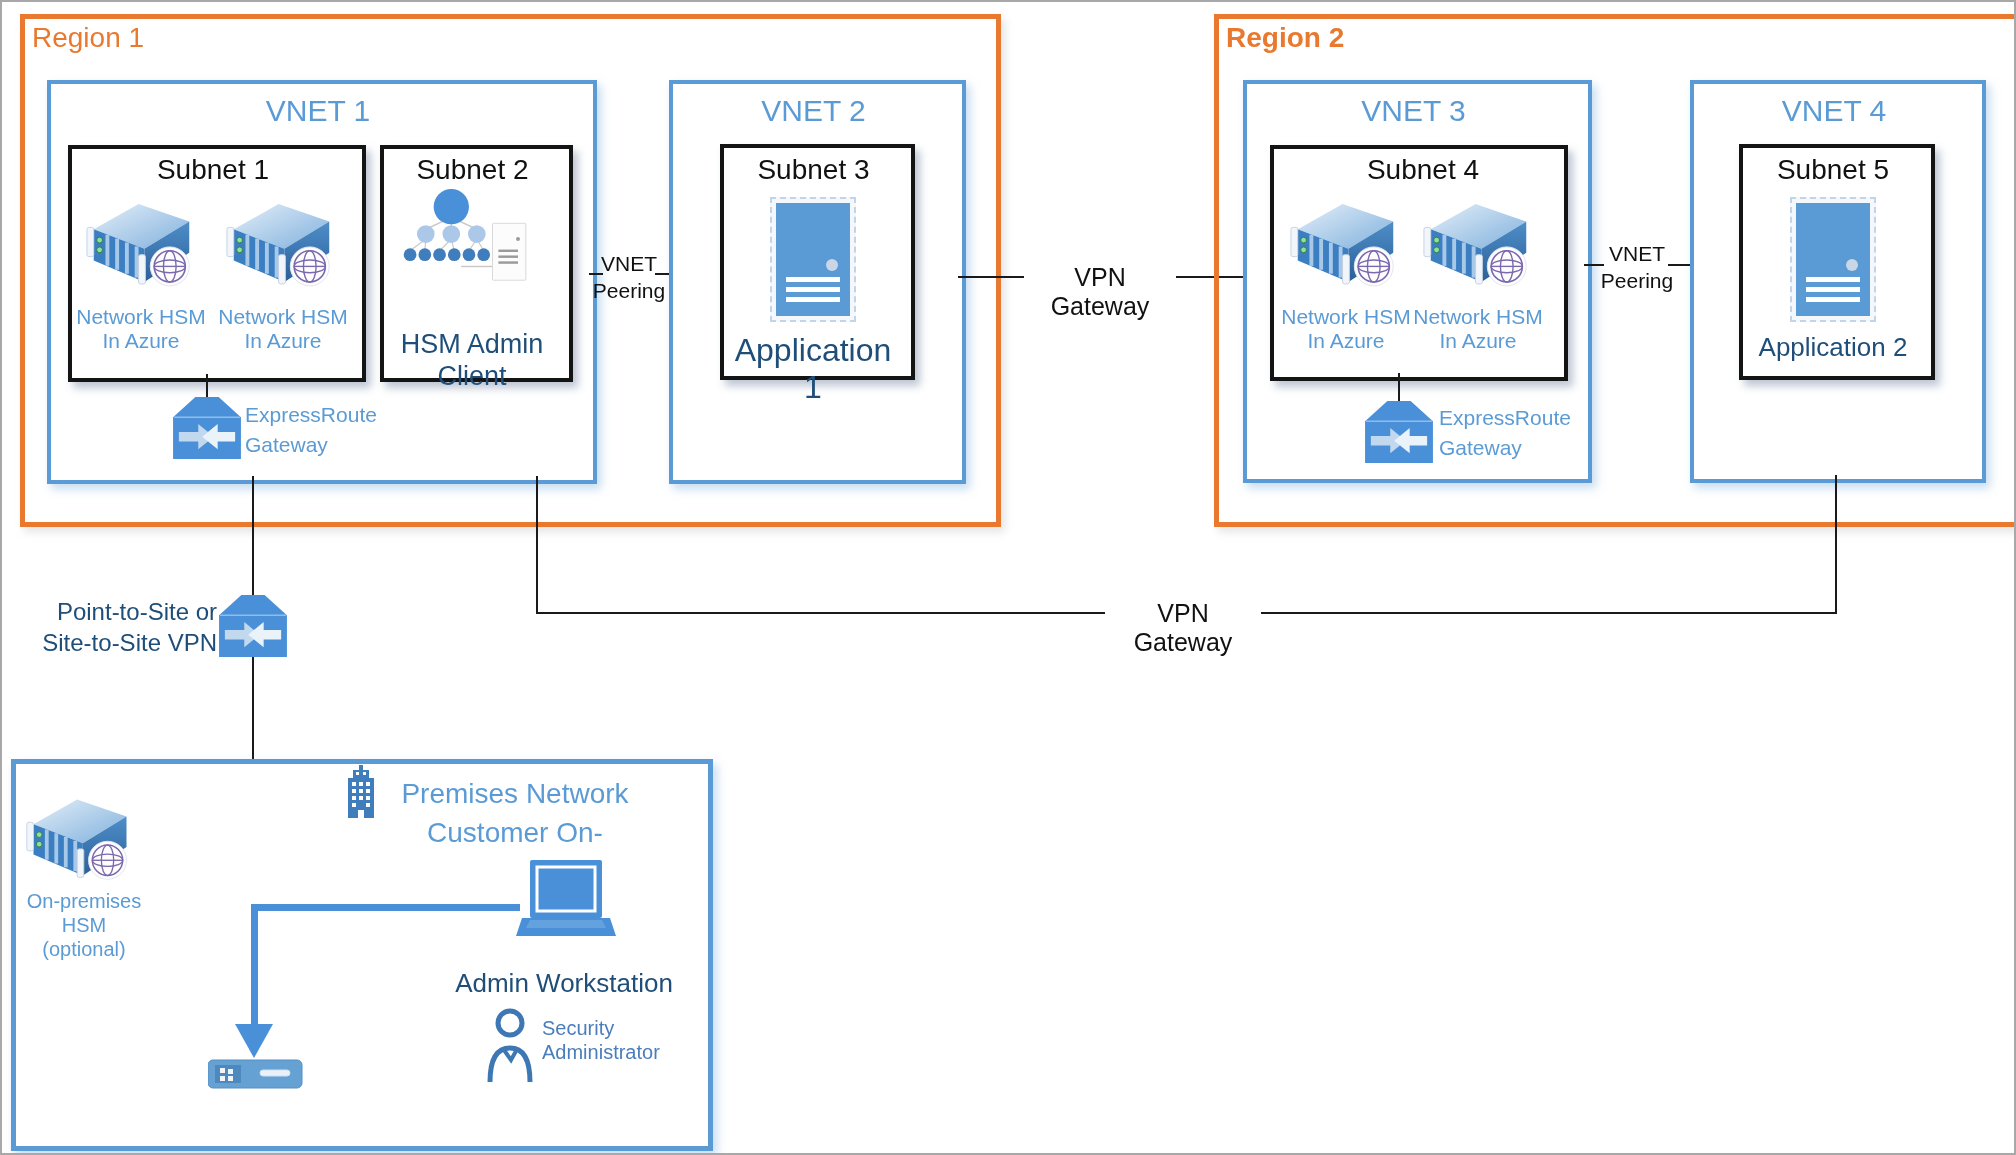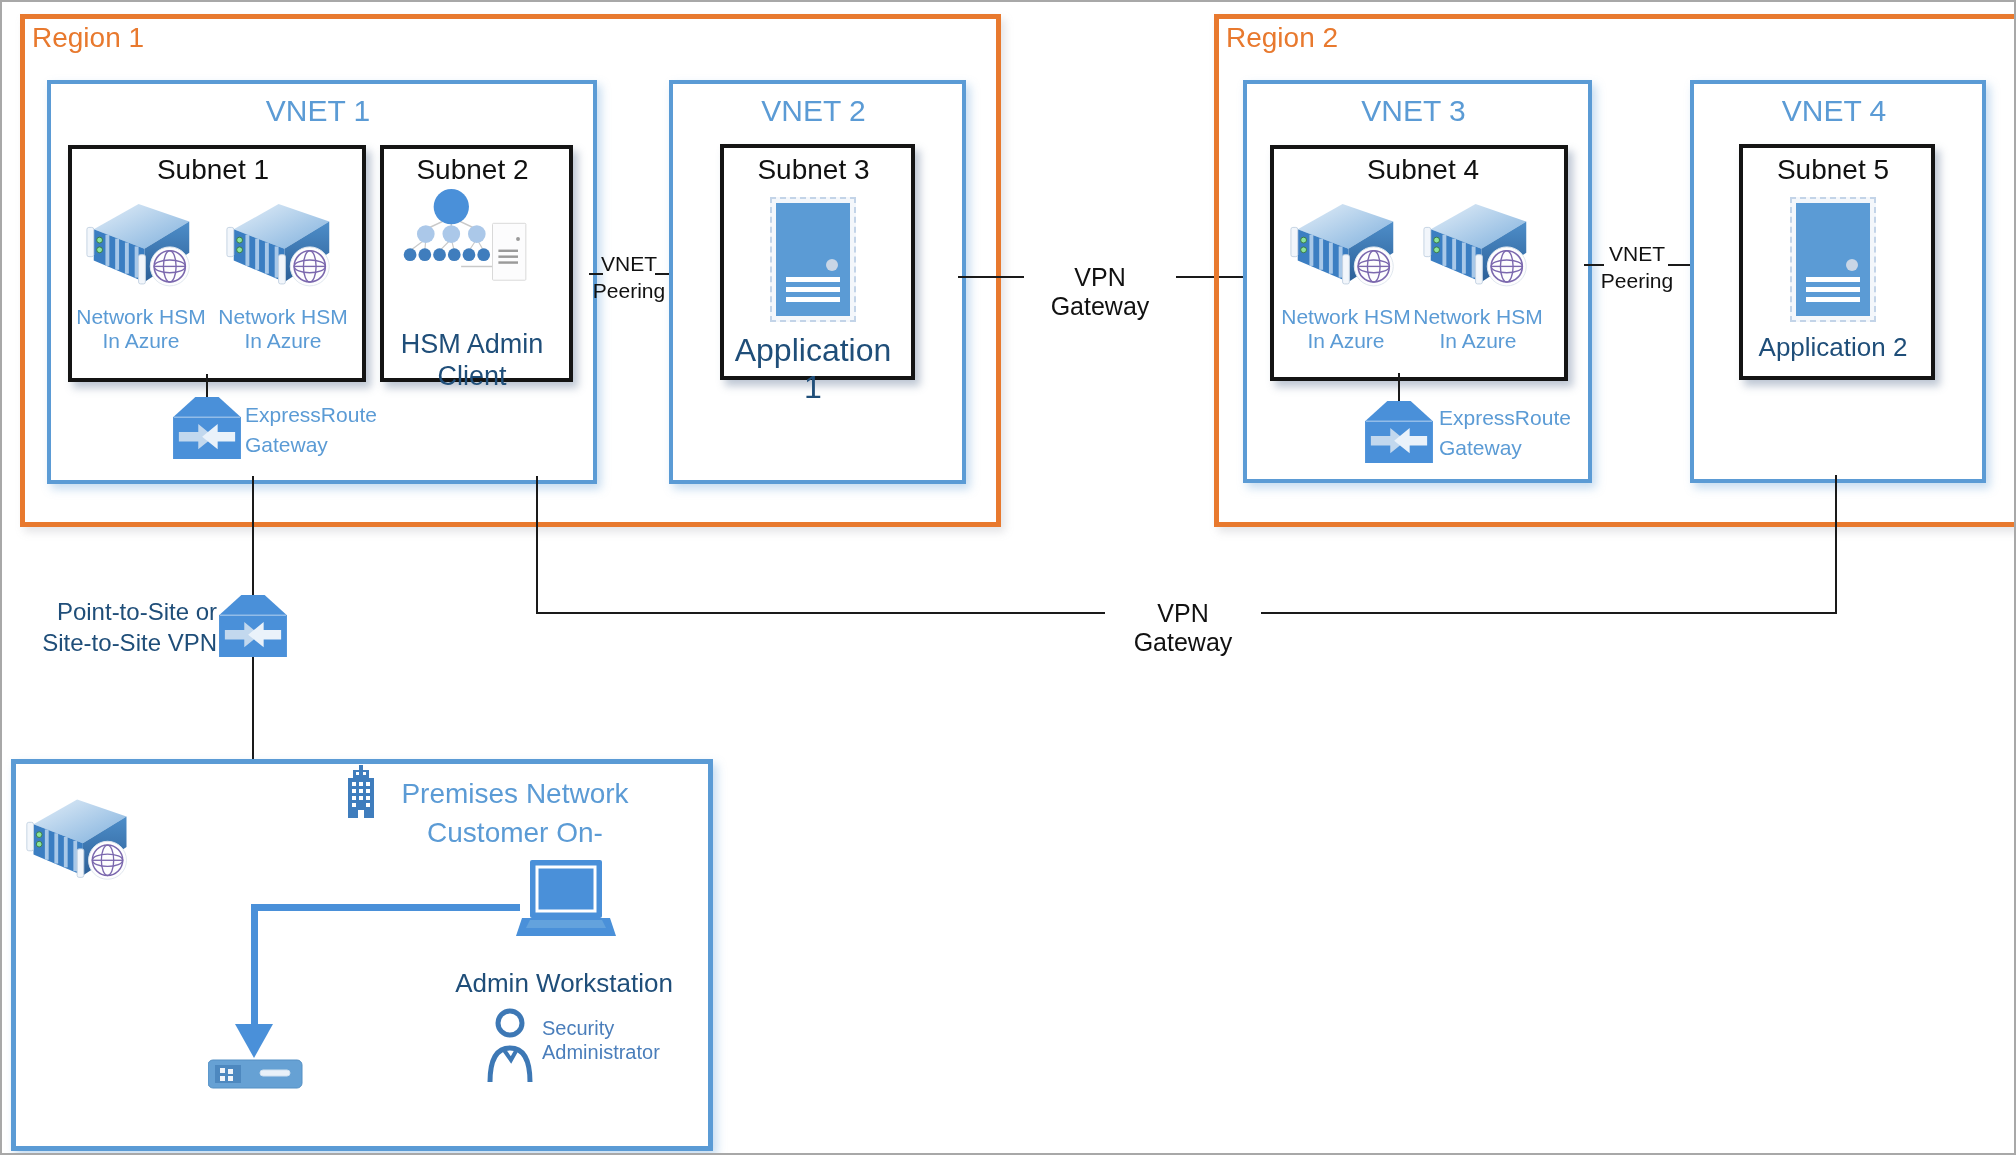--- a/index.html
+++ b/index.html
@@ -169,7 +169,7 @@
   <div class="abs black-label center white-bg" style="left:1022px;top:261px;width:152px;font-size:25px;">VPN Gateway</div>
 
   <div class="abs box-region" style="left:1212px;top:12px;width:795px;height:503px;"></div>
-  <div class="abs region-label" style="left:1224px;top:20px;">Region 2</div>
+  <div class="abs region-label" style="left:1224px;top:20px;font-weight:bold;">Region 2</div>
 
   <div class="abs box-vnet" style="left:1241px;top:78px;width:341px;height:395px;"></div>
   <div class="abs vnet-title" style="left:1241px;top:92px;width:341px;">VNET 3</div>

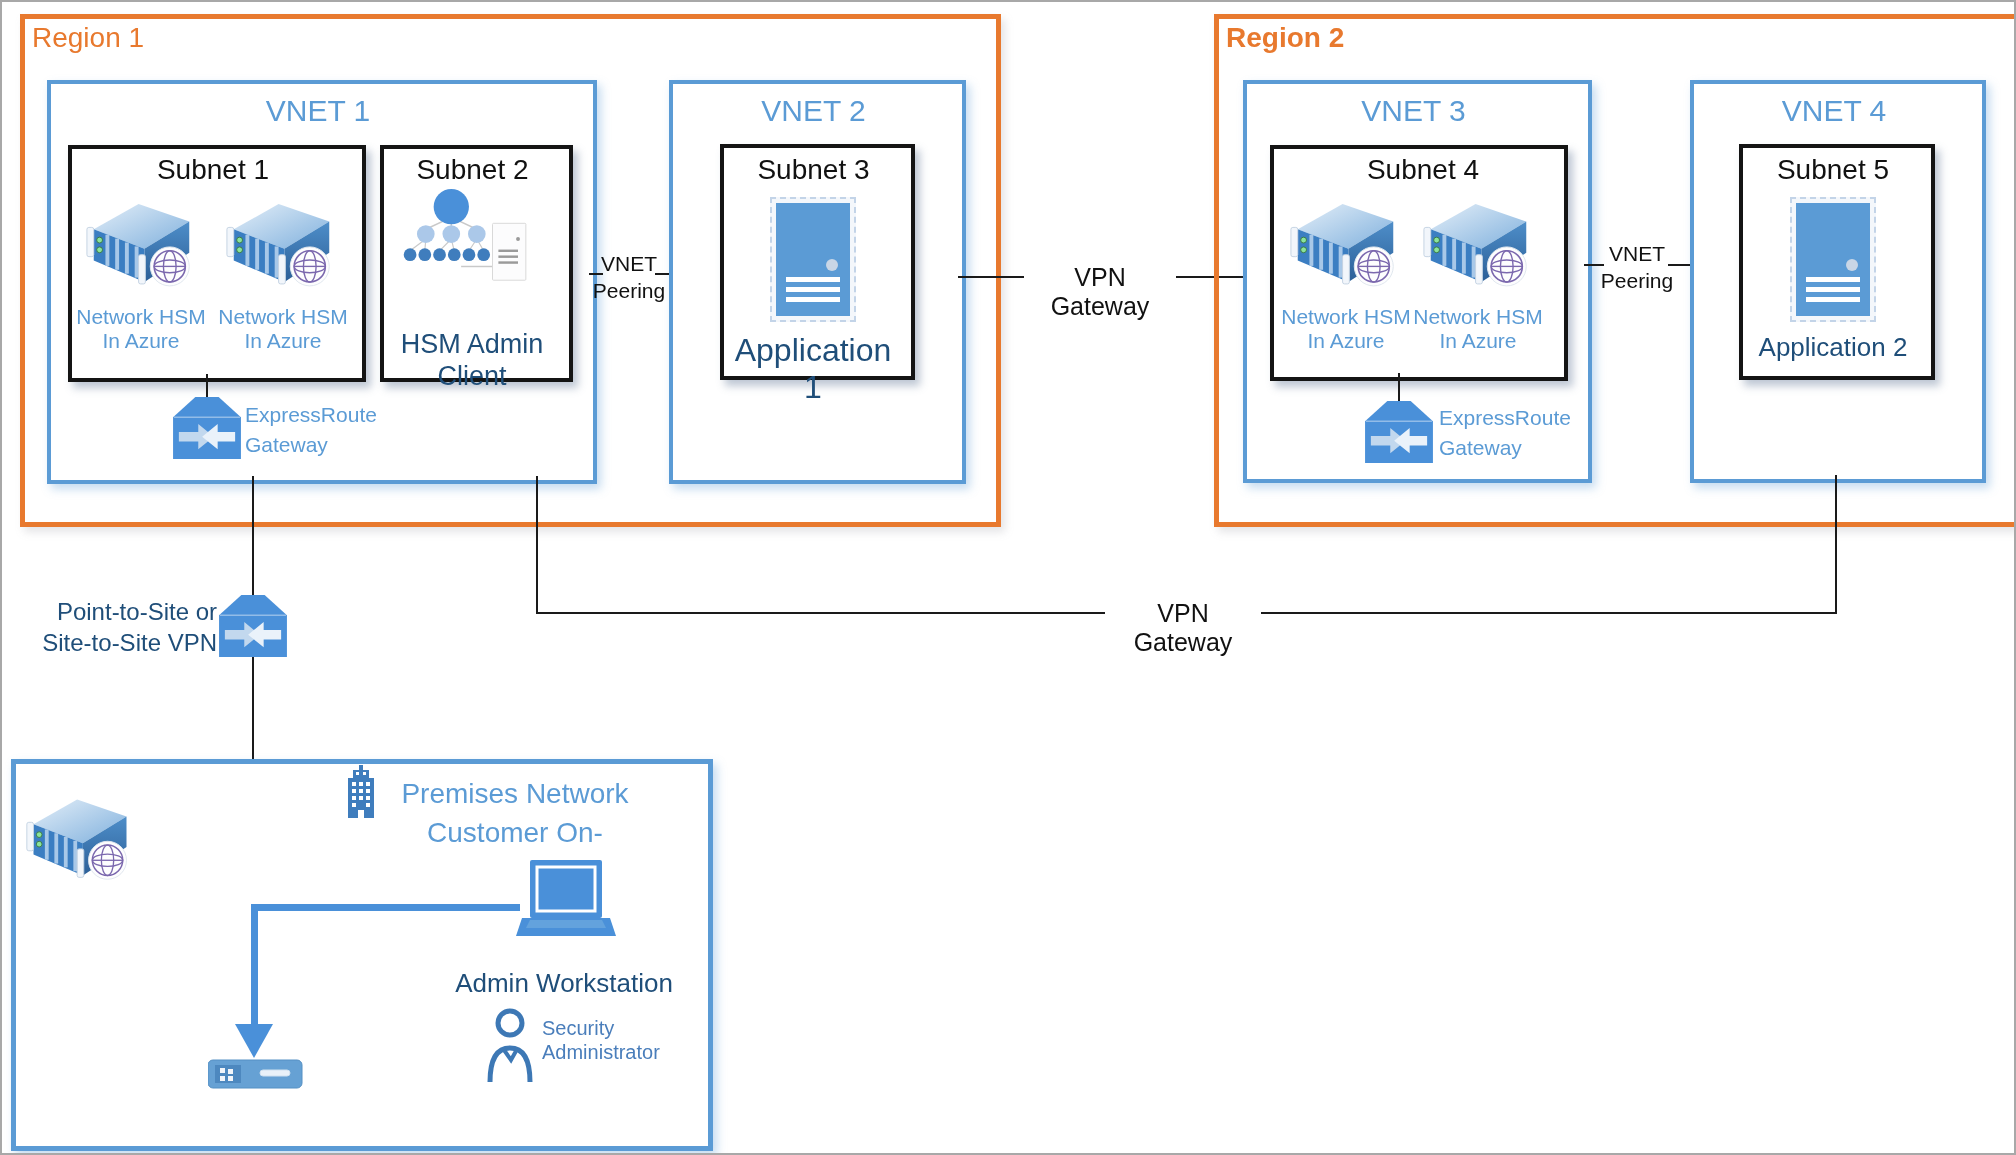--- a/index.html
+++ b/index.html
@@ -276,6 +276,11 @@
         <use href="#hsm-server"></use>
       </svg>
   </div>
+  <div class="abs blue-label center l-block" style="left:12px;top:887px;width:140px;font-size:20px;line-height:24px;">
+    <span>On-premises</span>
+      <span>HSM</span>
+      <span>(optional)</span>
+  </div>
 
   <div class="abs" style="left:514px;top:858px;">
     <svg width="100" height="80" viewBox="0 0 100 80">

